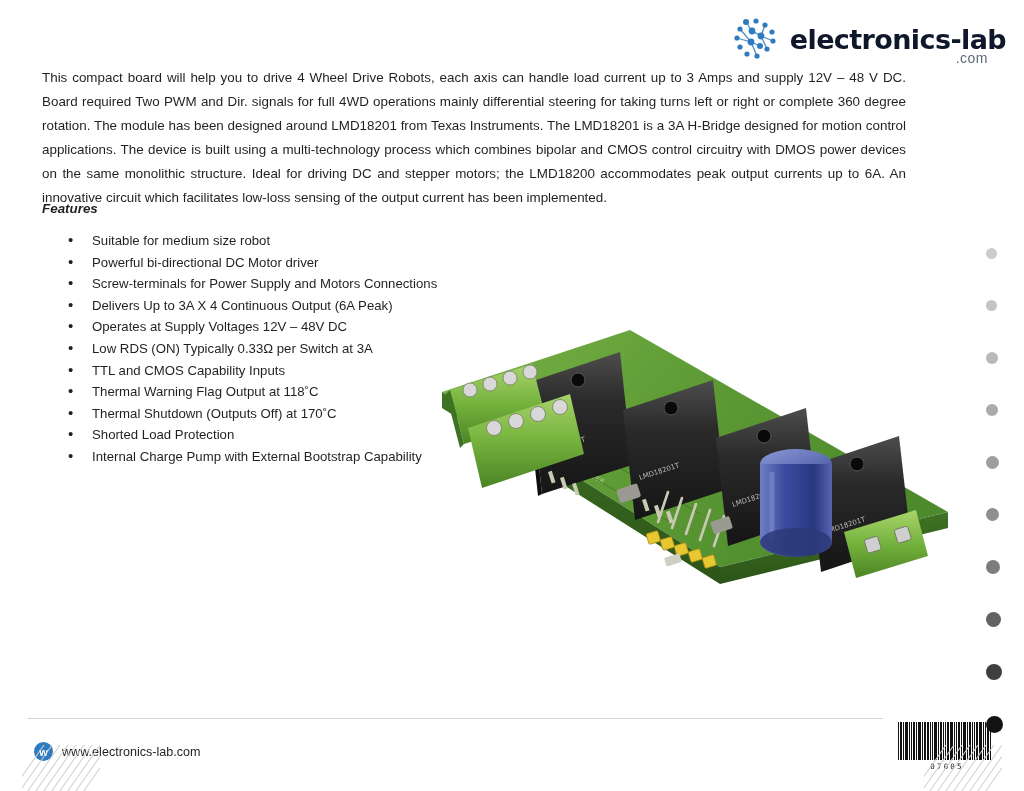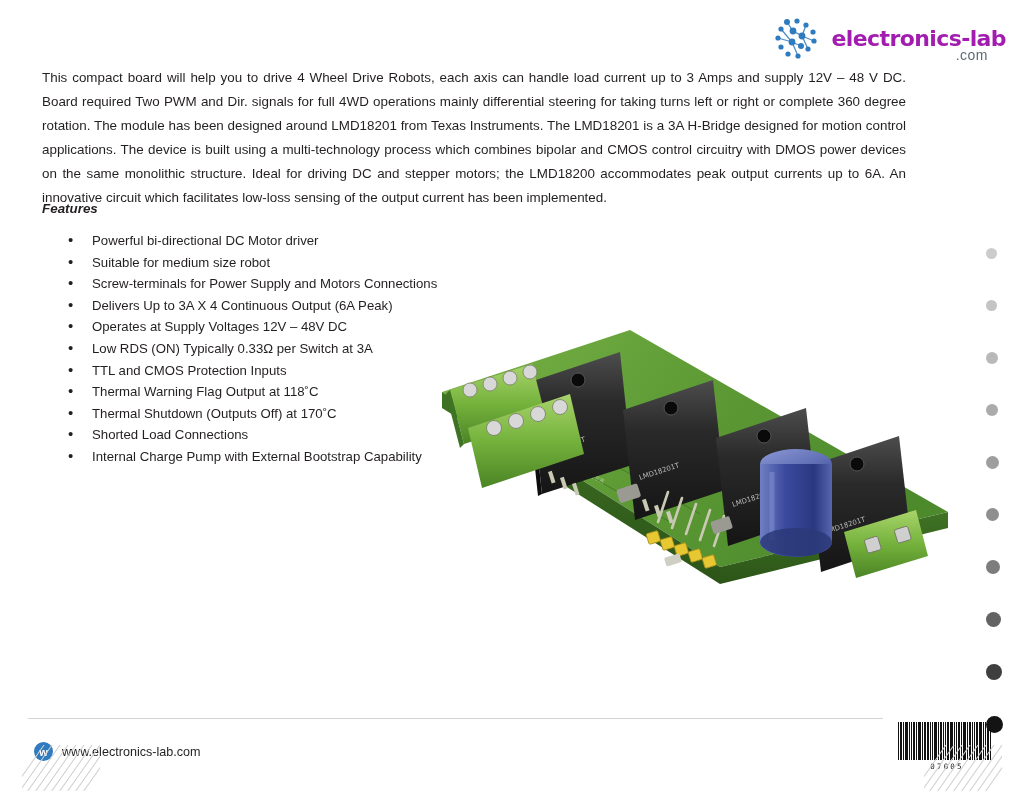--- a/index.html
+++ b/index.html
@@ -45,10 +45,10 @@
   }
   .logo-text {
     font-family: "DejaVu Sans", sans-serif;
-    font-size: 22px;
+    font-size: 27px;
     font-weight: bold;
     letter-spacing: -0.6px;
-    color: #a21caf;
+    color: #0f172a;
     line-height: 1;
   }
   .logo-dotcom {

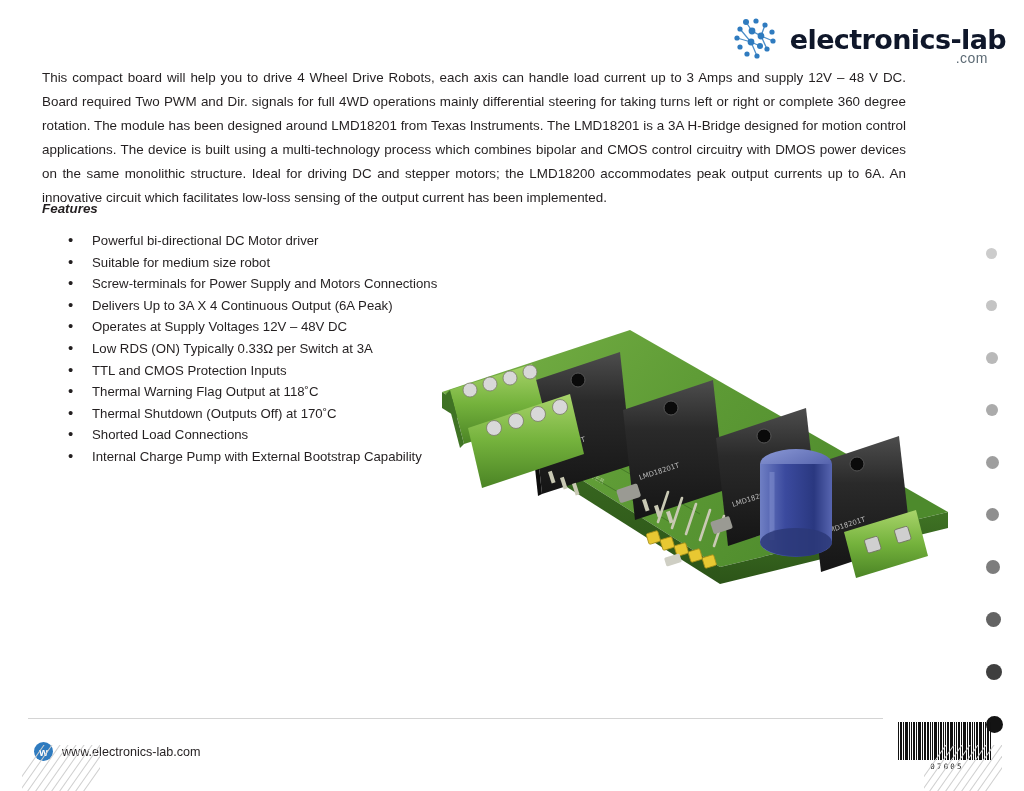--- a/index.html
+++ b/index.html
@@ -268,8 +268,8 @@
 
   <div class="features-heading">Features</div>
   <ul class="features">
+    <li>Suitable for medium size robot</li>
     <li>Powerful bi-directional DC Motor driver</li>
-    <li>Suitable for medium size robot</li>
     <li>Screw-terminals for Power Supply and Motors  Connections</li>
     <li>Delivers Up to 3A X 4 Continuous Output (6A Peak)</li>
     <li>Operates at Supply Voltages 12V – 48V DC</li>

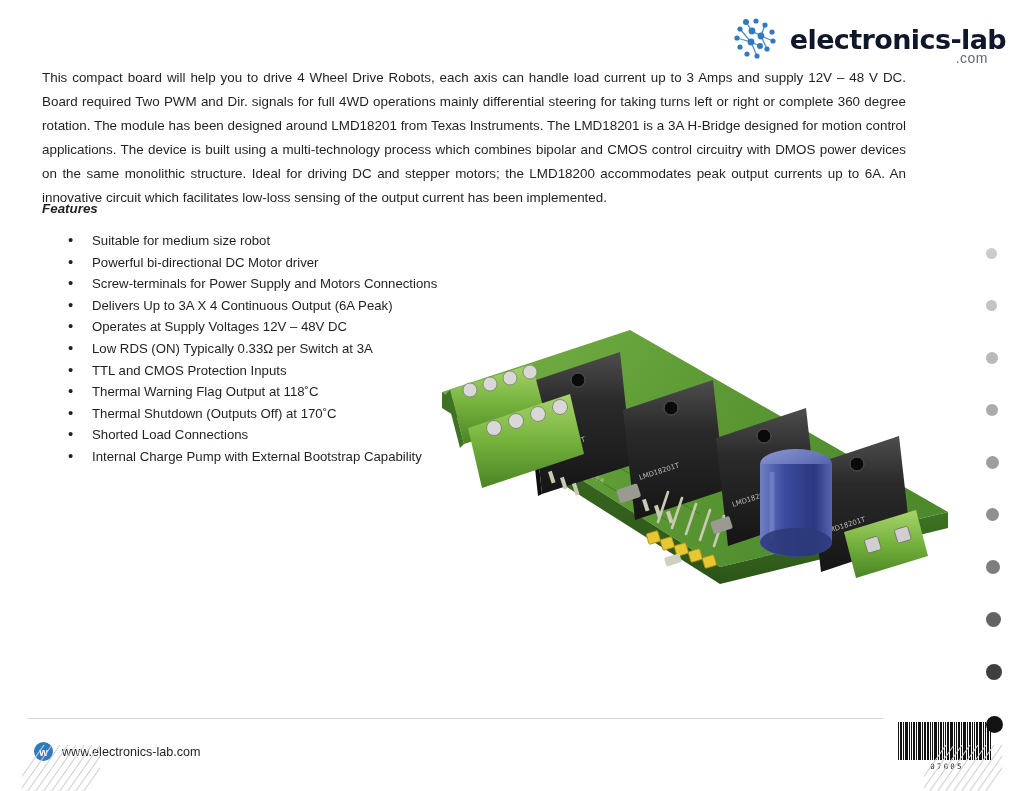--- a/index.html
+++ b/index.html
@@ -274,7 +274,7 @@
     <li>Delivers Up to 3A X 4 Continuous Output (6A Peak)</li>
     <li>Operates at Supply Voltages 12V – 48V DC</li>
     <li>Low RDS (ON) Typically 0.33Ω per Switch at 3A</li>
-    <li>TTL and CMOS Protection Inputs</li>
+    <li>TTL and CMOS Capability Inputs</li>
     <li>Thermal Warning Flag Output at 118˚C</li>
     <li>Thermal Shutdown (Outputs Off) at 170˚C</li>
     <li>Shorted Load Connections</li>

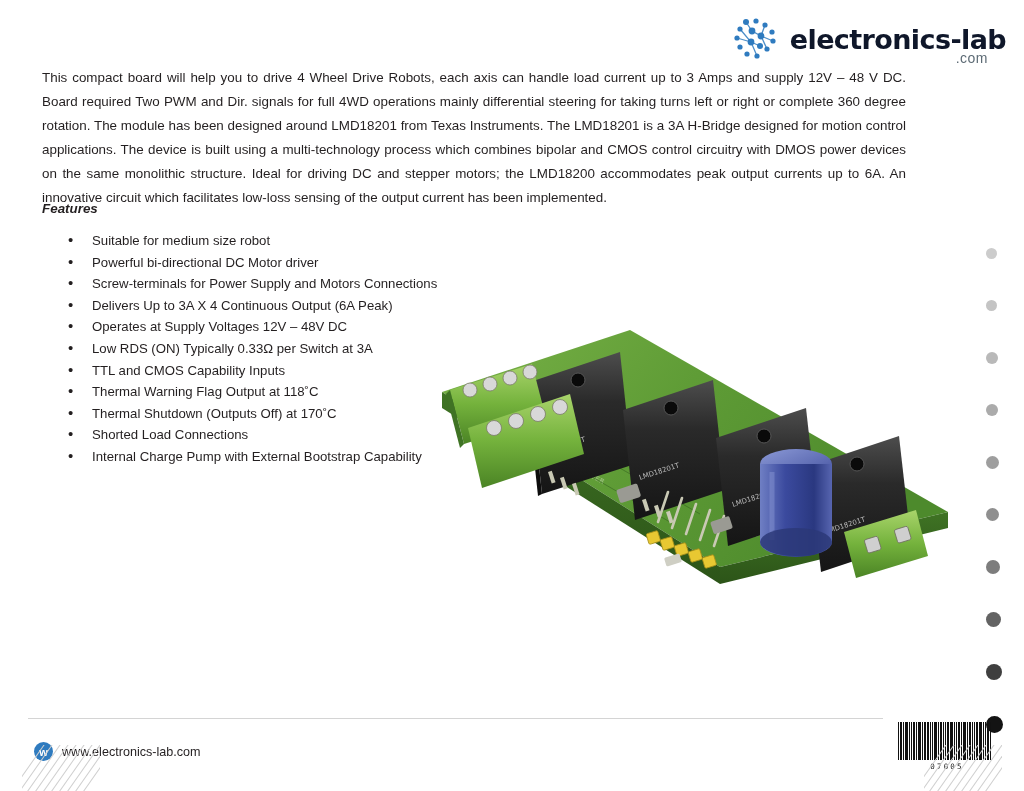--- a/index.html
+++ b/index.html
@@ -277,7 +277,7 @@
     <li>TTL and CMOS Capability Inputs</li>
     <li>Thermal Warning Flag Output at 118˚C</li>
     <li>Thermal Shutdown (Outputs Off) at 170˚C</li>
-    <li>Shorted Load Connections</li>
+    <li>Shorted Load Protection</li>
     <li>Internal Charge Pump with External Bootstrap Capability</li>
   </ul>
 

